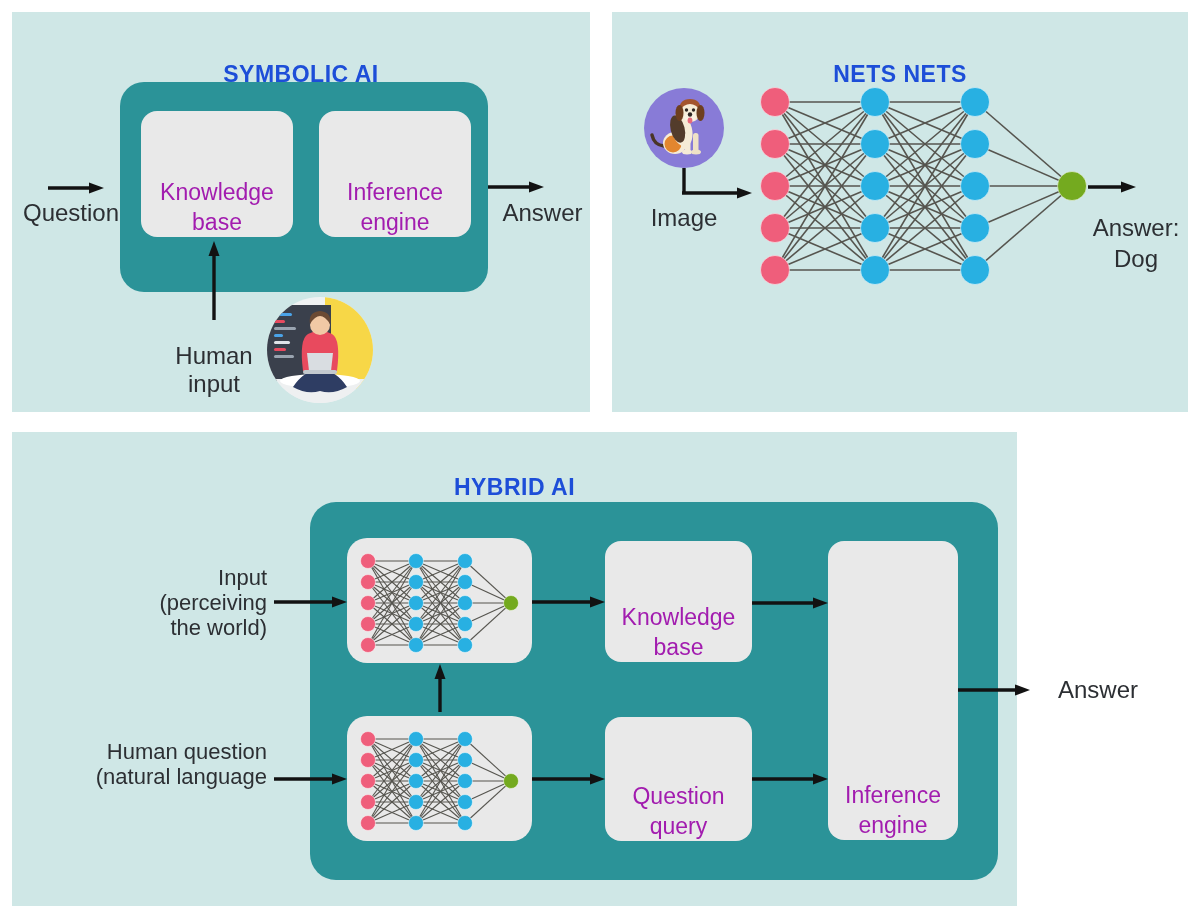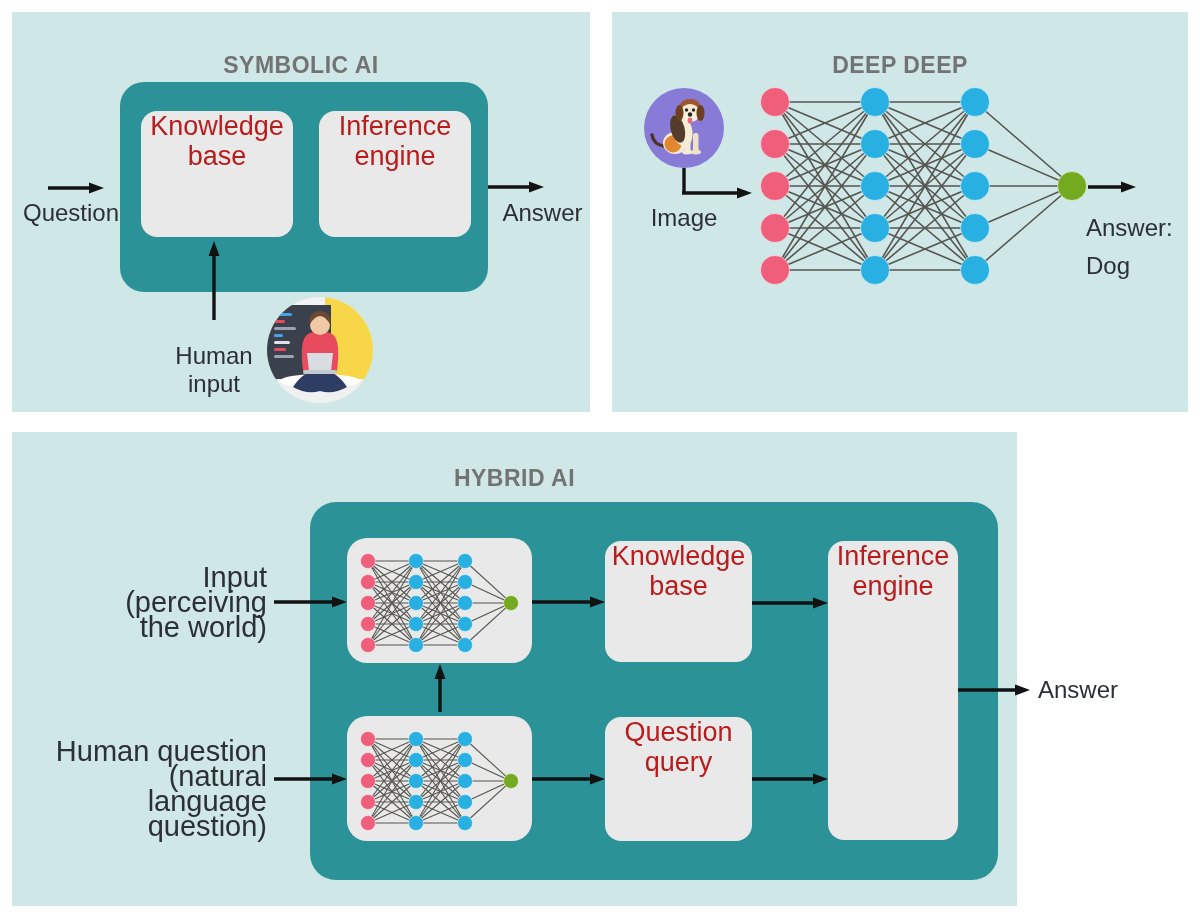--- a/index.html
+++ b/index.html
@@ -10,7 +10,7 @@
   .panel{position:absolute;background:var(--panel-bg);}
   .panel-title{
     position:absolute;left:0;right:0;text-align:center;
-    font-size:23px;font-weight:700;letter-spacing:.5px;color:#737373;margin:7px;
+    font-size:23px;font-weight:700;letter-spacing:.5px;color:#1d4ed8;margin:16px;
   }
   .teal-rect{position:absolute;background:var(--container);}
   .gbox{

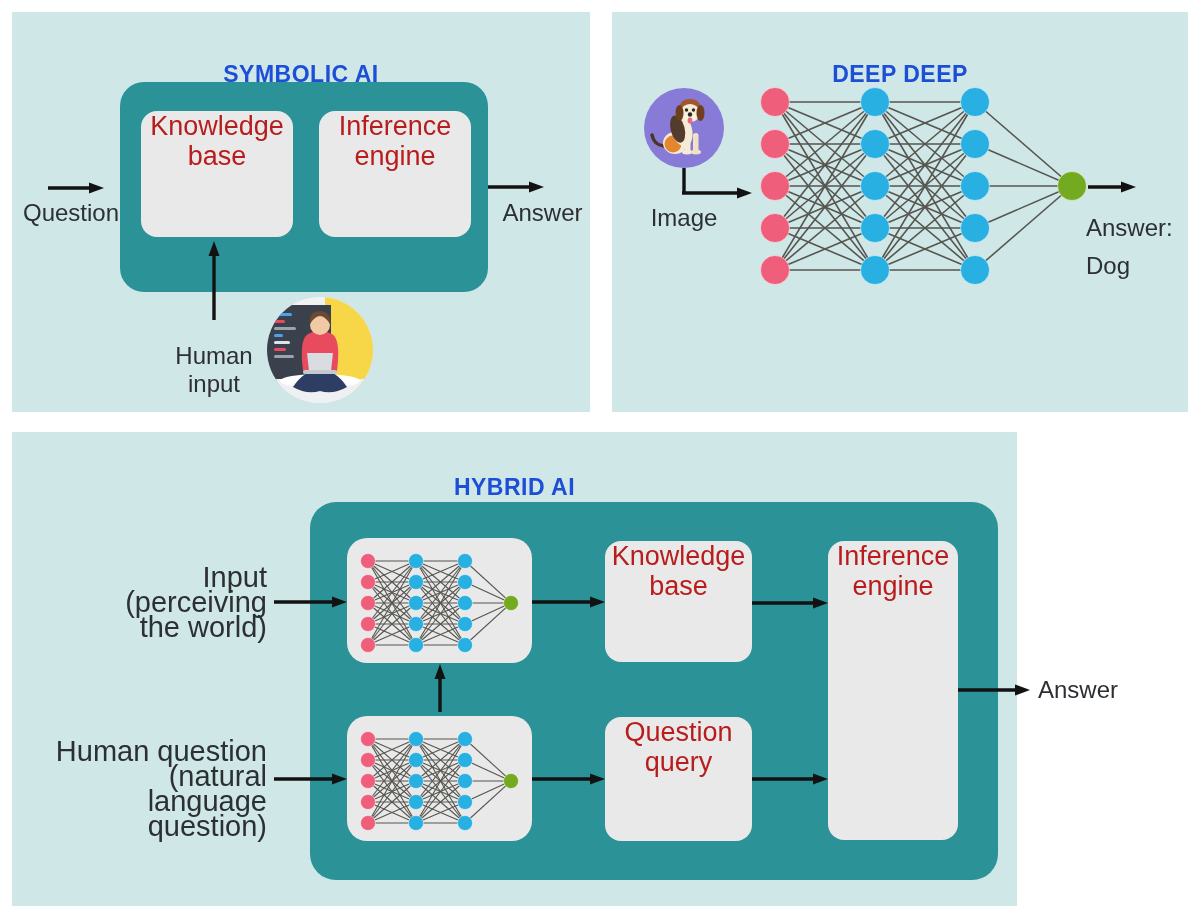--- a/index.html
+++ b/index.html
@@ -96,7 +96,7 @@
   </section>
 
   <section class="panel" style="left:612px;top:12px;width:576px;height:400px;">
-    <h2 class="panel-title" style="top:33px;">DEEP DEEP</h2>
+    <h2 class="panel-title" style="top:33px;">NETS NETS</h2>
 
     <svg class="overlay" style="left:32px;top:76px;" width="80" height="80" viewBox="0 0 80 80">
       <circle cx="40" cy="40" r="40" fill="var(--image-circle)"></circle>

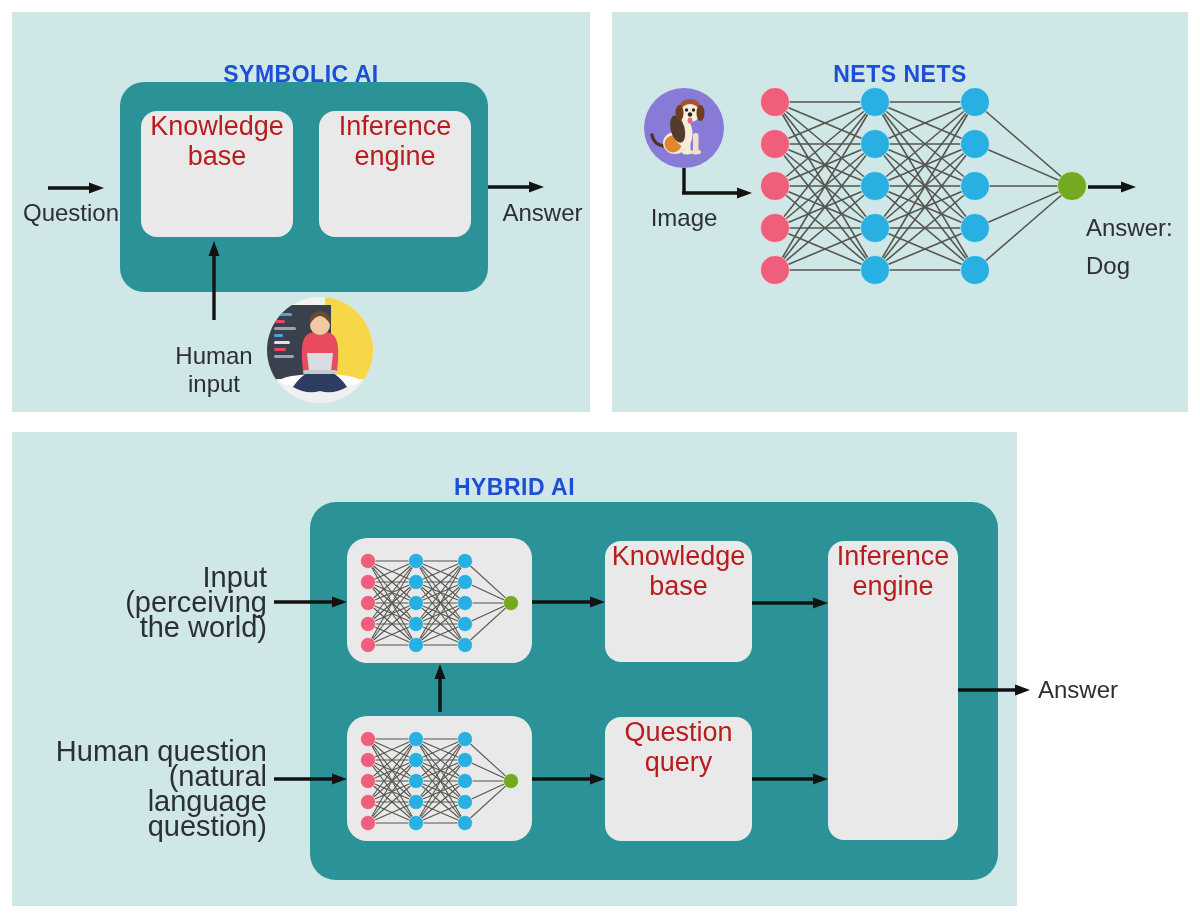--- a/index.html
+++ b/index.html
@@ -15,8 +15,8 @@
   .teal-rect{position:absolute;background:var(--container);}
   .gbox{
     position:absolute;background:var(--box-bg);border-radius:16px;
-    display:flex;align-items:flex-start;justify-content:center;text-align:center;
-    color:#b91c1c;font-size:27px;line-height:30px;
+    display:flex;align-items:flex-end;justify-content:center;text-align:center;
+    color:#a21caf;font-size:23px;line-height:30px;
   }
   .lbl{position:absolute;color:var(--text);}
   .lbl.c{text-align:center;}

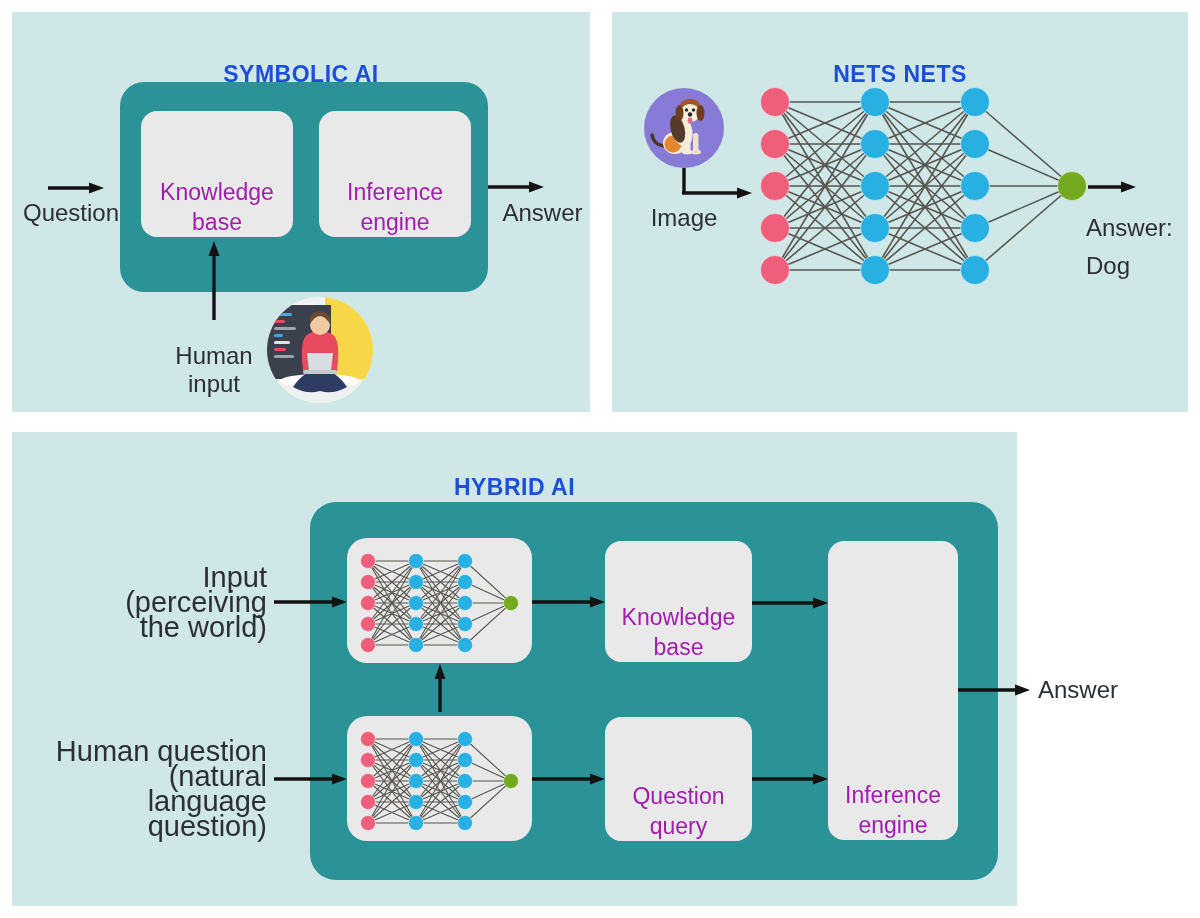--- a/index.html
+++ b/index.html
@@ -21,7 +21,7 @@
   .lbl{position:absolute;color:var(--text);}
   .lbl.c{text-align:center;}
   .lbl.r{text-align:right;}
-  .big{font-size:24px;line-height:28px;}
+  .big{font-size:24px;line-height:28px;text-align:center;}
   .mid{font-size:29px;line-height:25px;}
   svg.overlay{position:absolute;left:0;top:0;overflow:visible;}
   .nnbox{border-radius:20px;}

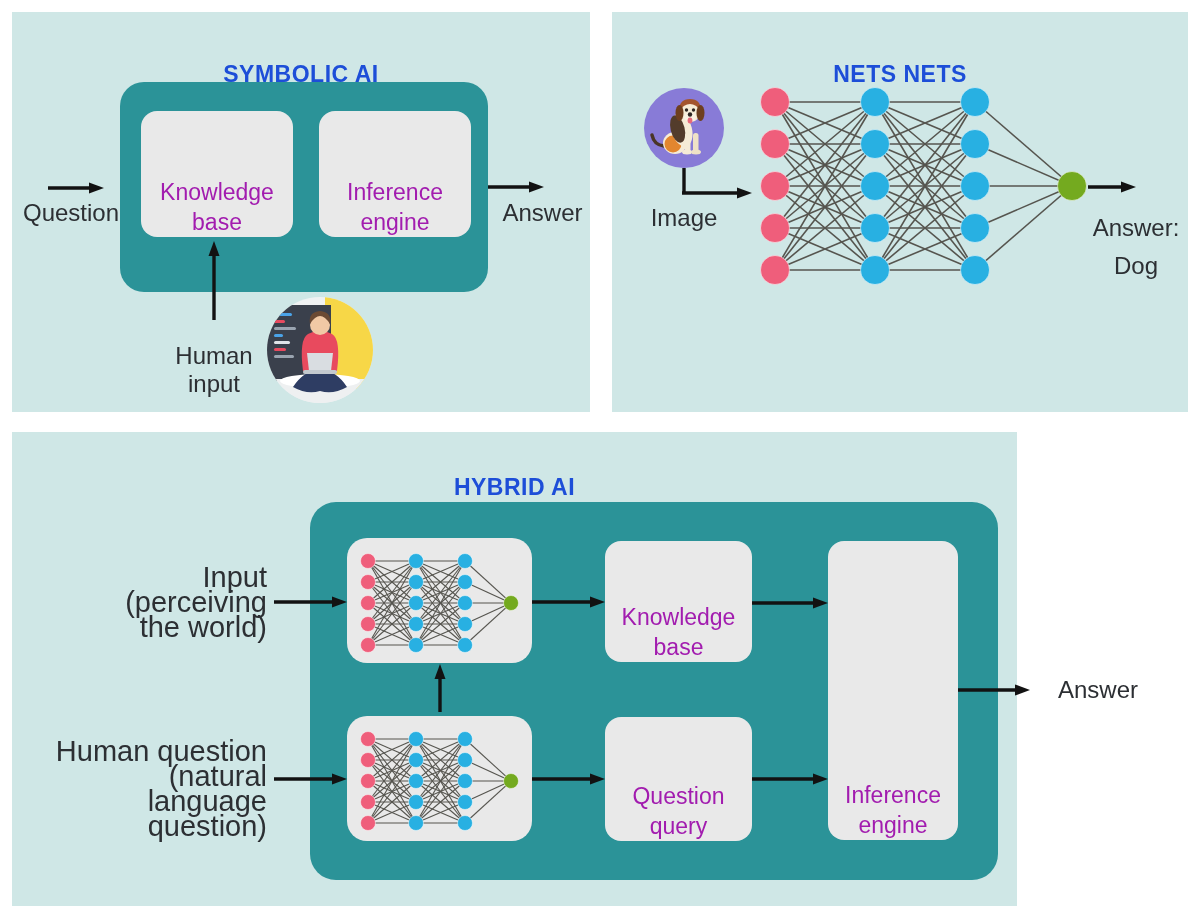--- a/index.html
+++ b/index.html
@@ -216,7 +216,7 @@
 
     <div class="lbl big" style="left:474px;top:202px;width:100px;">
       <span style="display:block">Answer:</span>
-      <span style="display:block;margin-top:10px">Dog</span>
+      <span style="display:block;margin-top:3px">Dog</span>
     </div>
   </section>
 

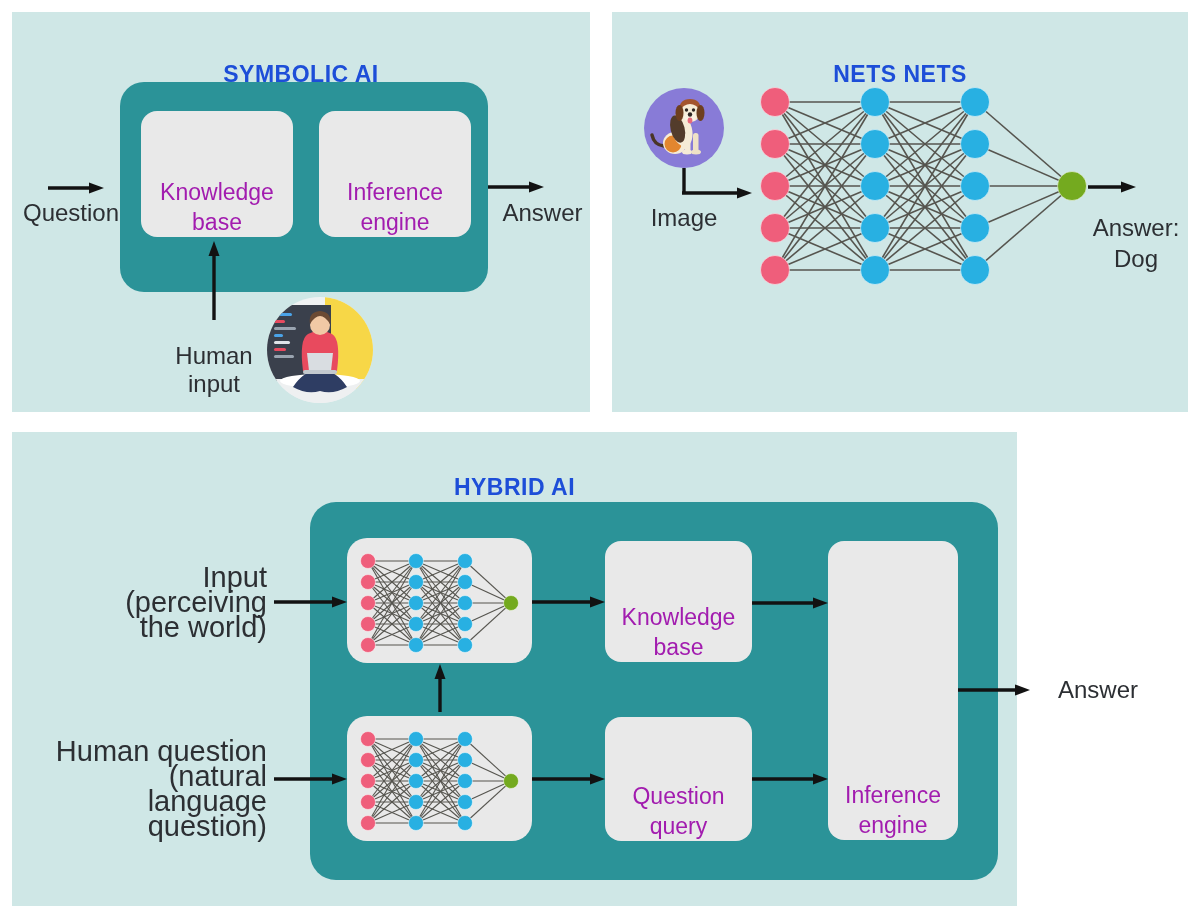--- a/index.html
+++ b/index.html
@@ -22,7 +22,7 @@
   .lbl.c{text-align:center;}
   .lbl.r{text-align:right;}
   .big{font-size:24px;line-height:28px;text-align:center;}
-  .mid{font-size:29px;line-height:25px;}
+  .mid{font-size:22px;line-height:25px;}
   svg.overlay{position:absolute;left:0;top:0;overflow:visible;}
   .nnbox{border-radius:20px;}
 </style>

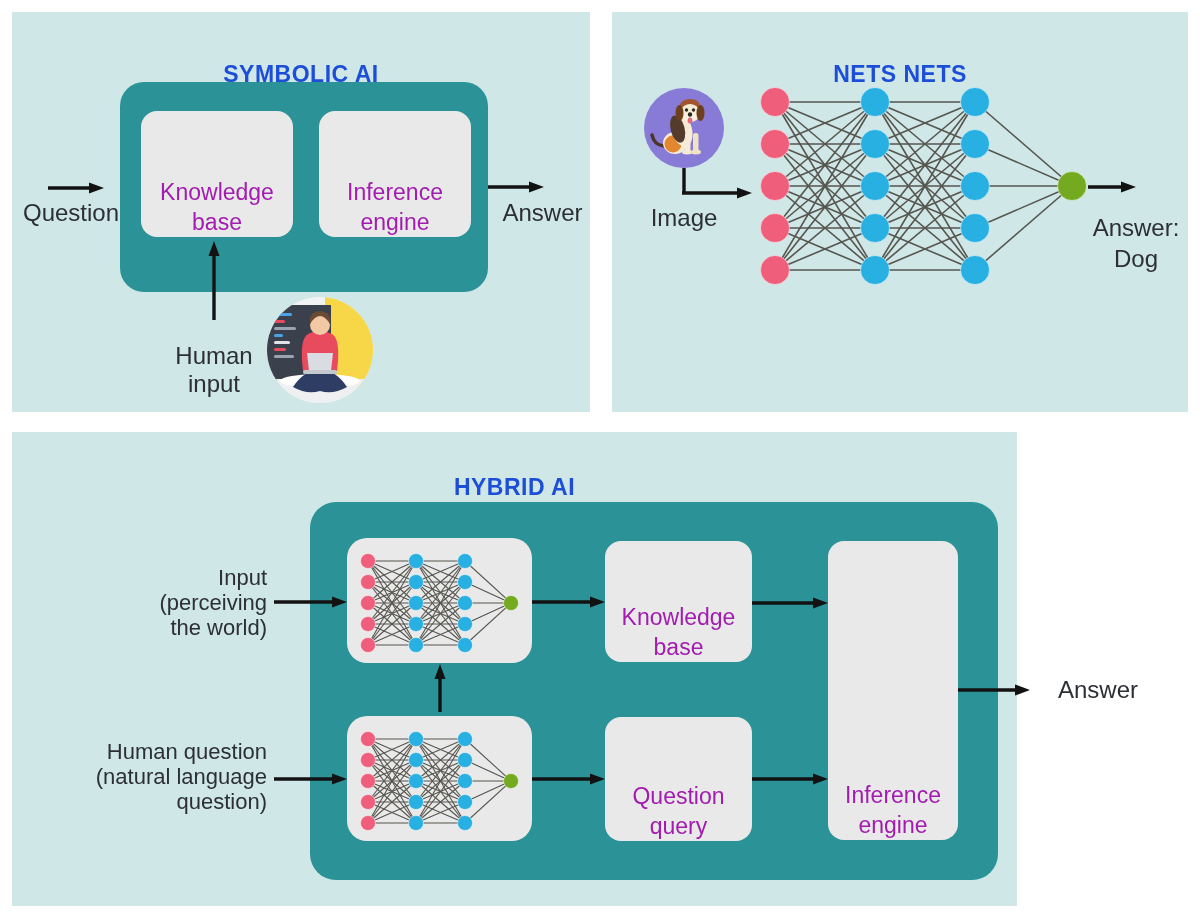--- a/index.html
+++ b/index.html
@@ -394,7 +394,6 @@
     <div class="lbl r mid" style="left:40px;top:307px;width:215px;">
       <span style="display:block">Human question</span>
       <span style="display:block">(natural language</span>
-      <span style="display:block">question)</span>
     </div>
     <div class="lbl big" style="left:1026px;top:244px;width:120px;">Answer</div>
 

